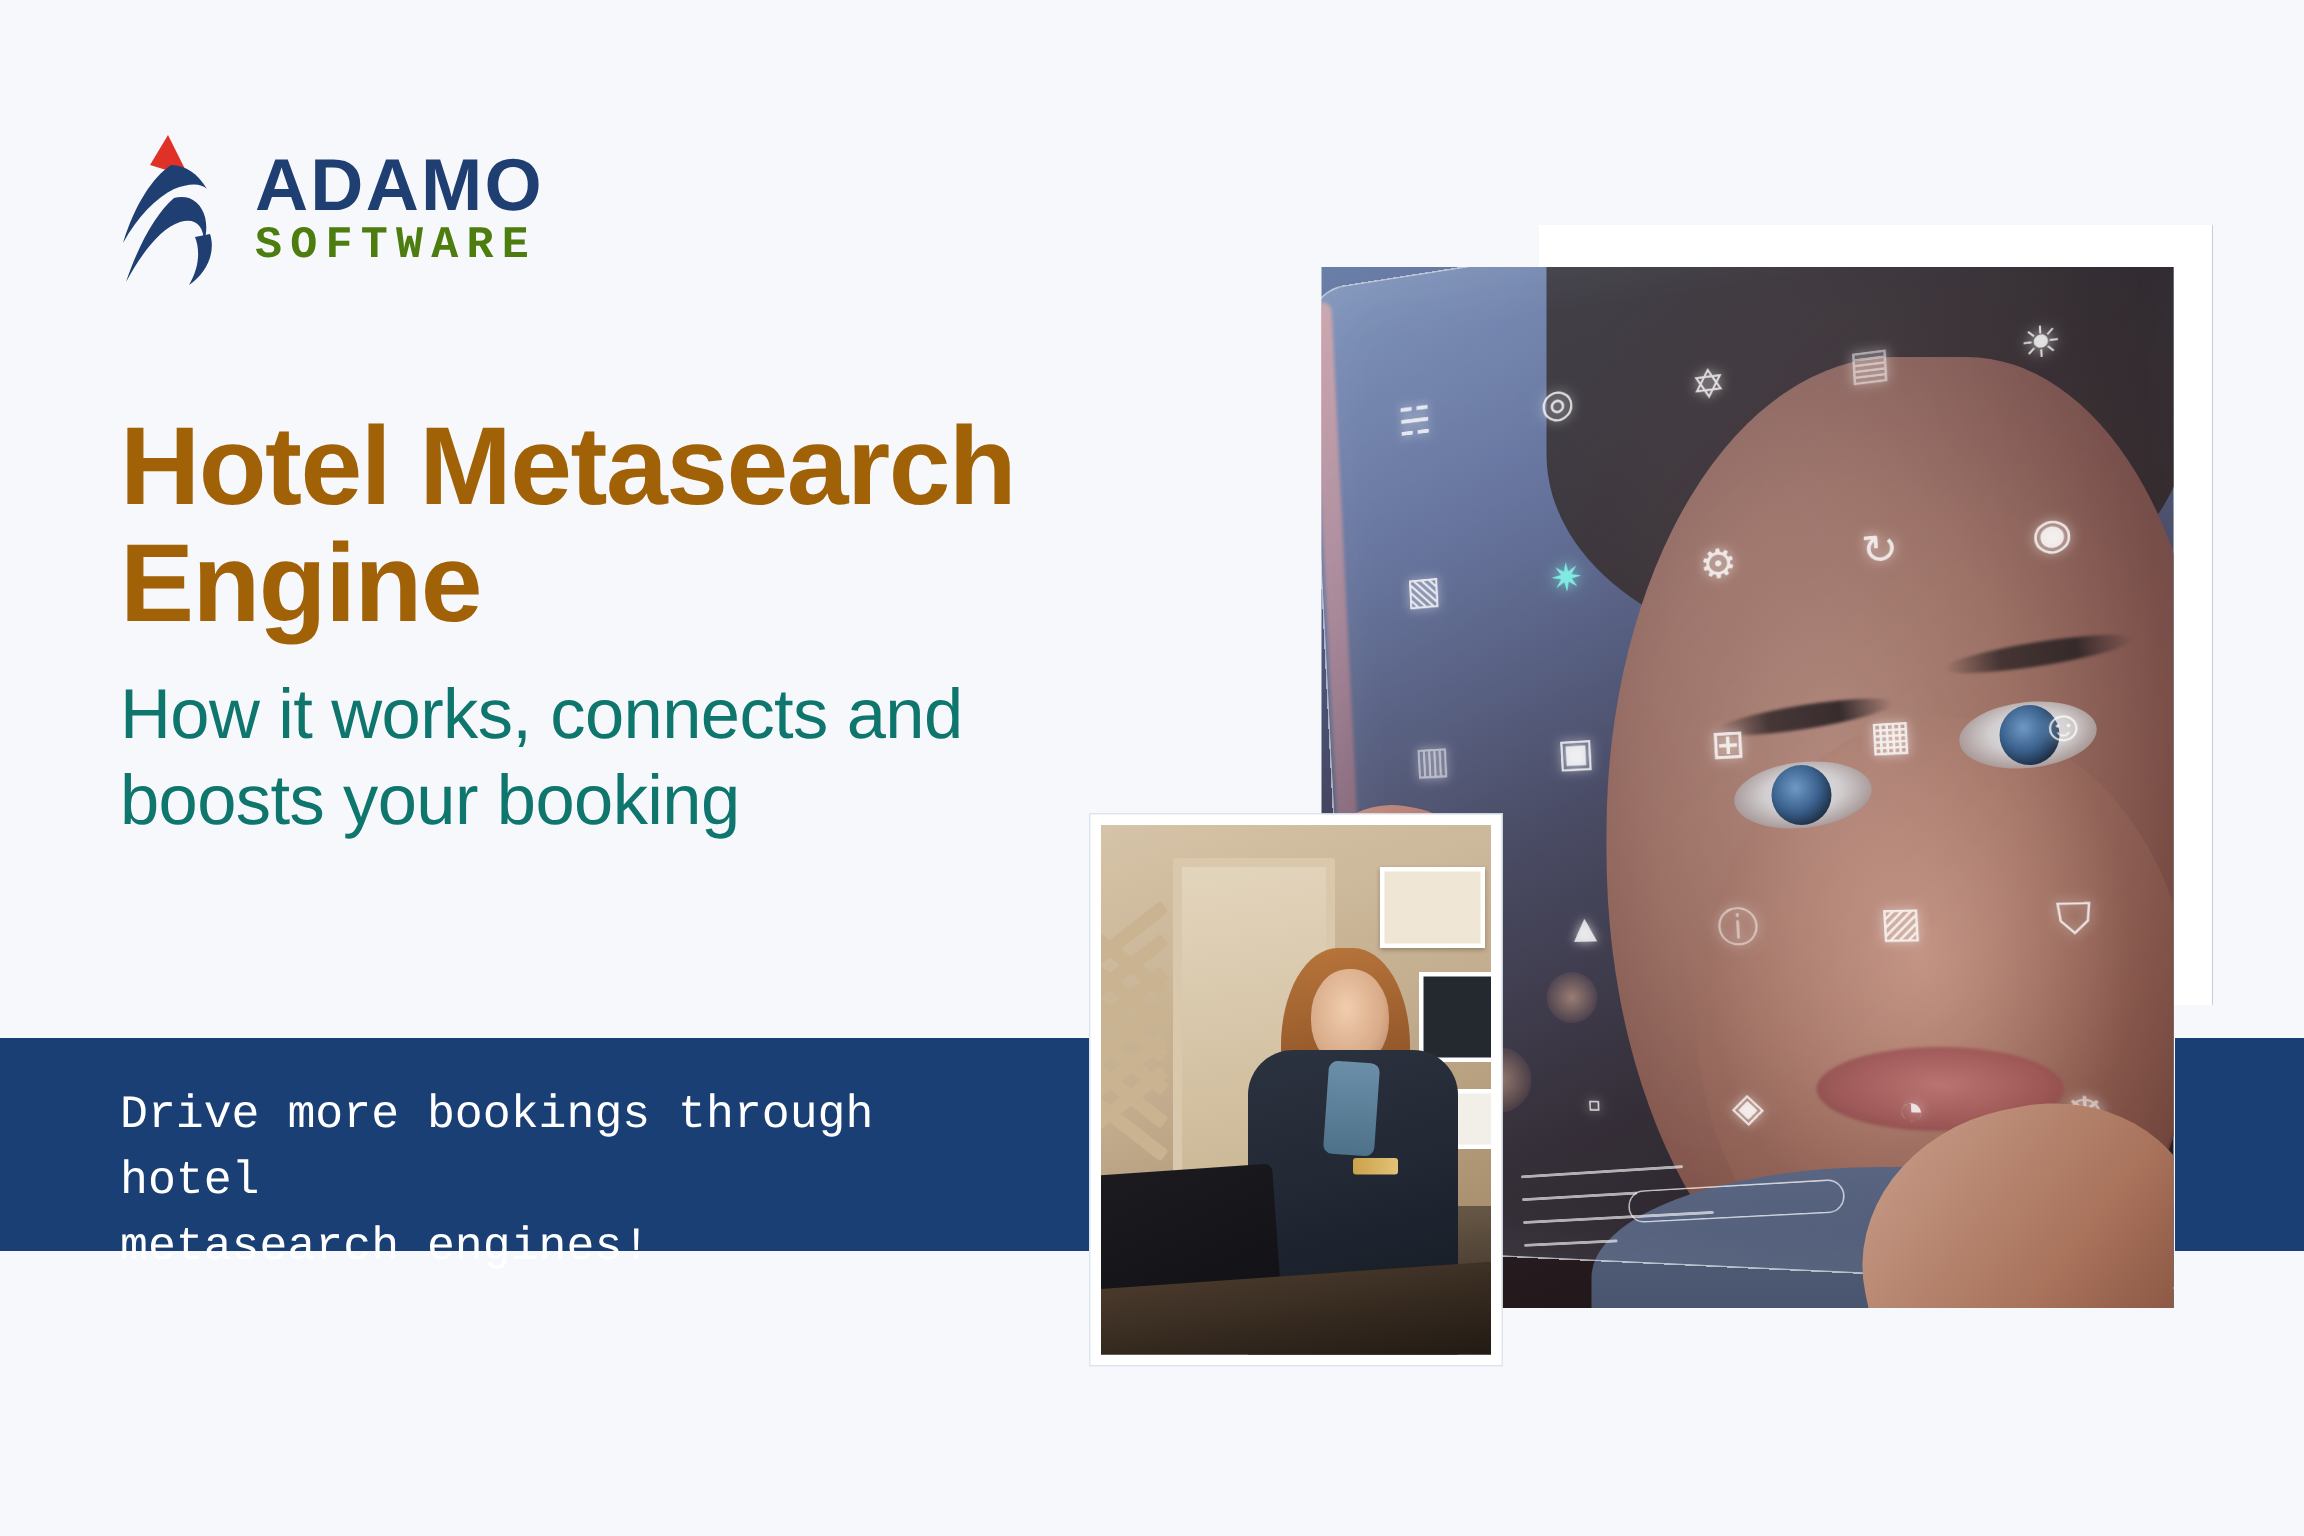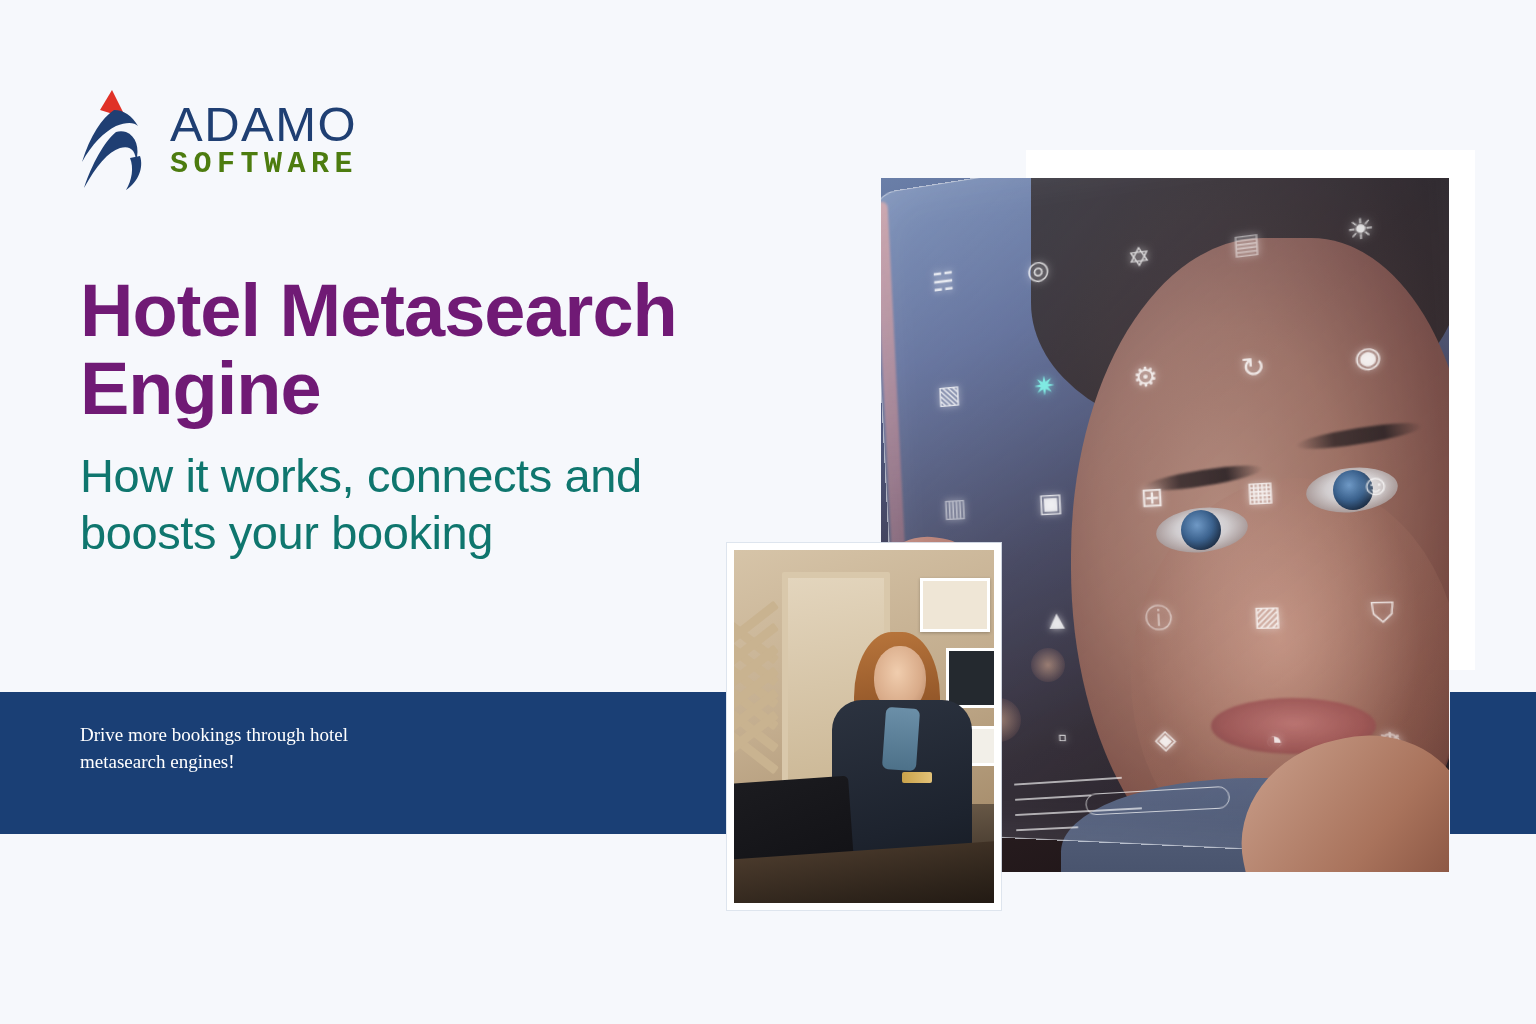--- a/index.html
+++ b/index.html
@@ -24,7 +24,7 @@
   #logo-mark { width:72px; height:104px; display:block; }
   #logo-words { display:flex; flex-direction:column; line-height:0.92; }
   #logo-adamo {
-    font-size:49px; font-weight:normal; letter-spacing:1.5px;
+    font-size:49px; font-weight:bold; letter-spacing:1.5px;
     color:#1F3F73; font-family:"Liberation Sans", sans-serif;
   }
   #logo-software {

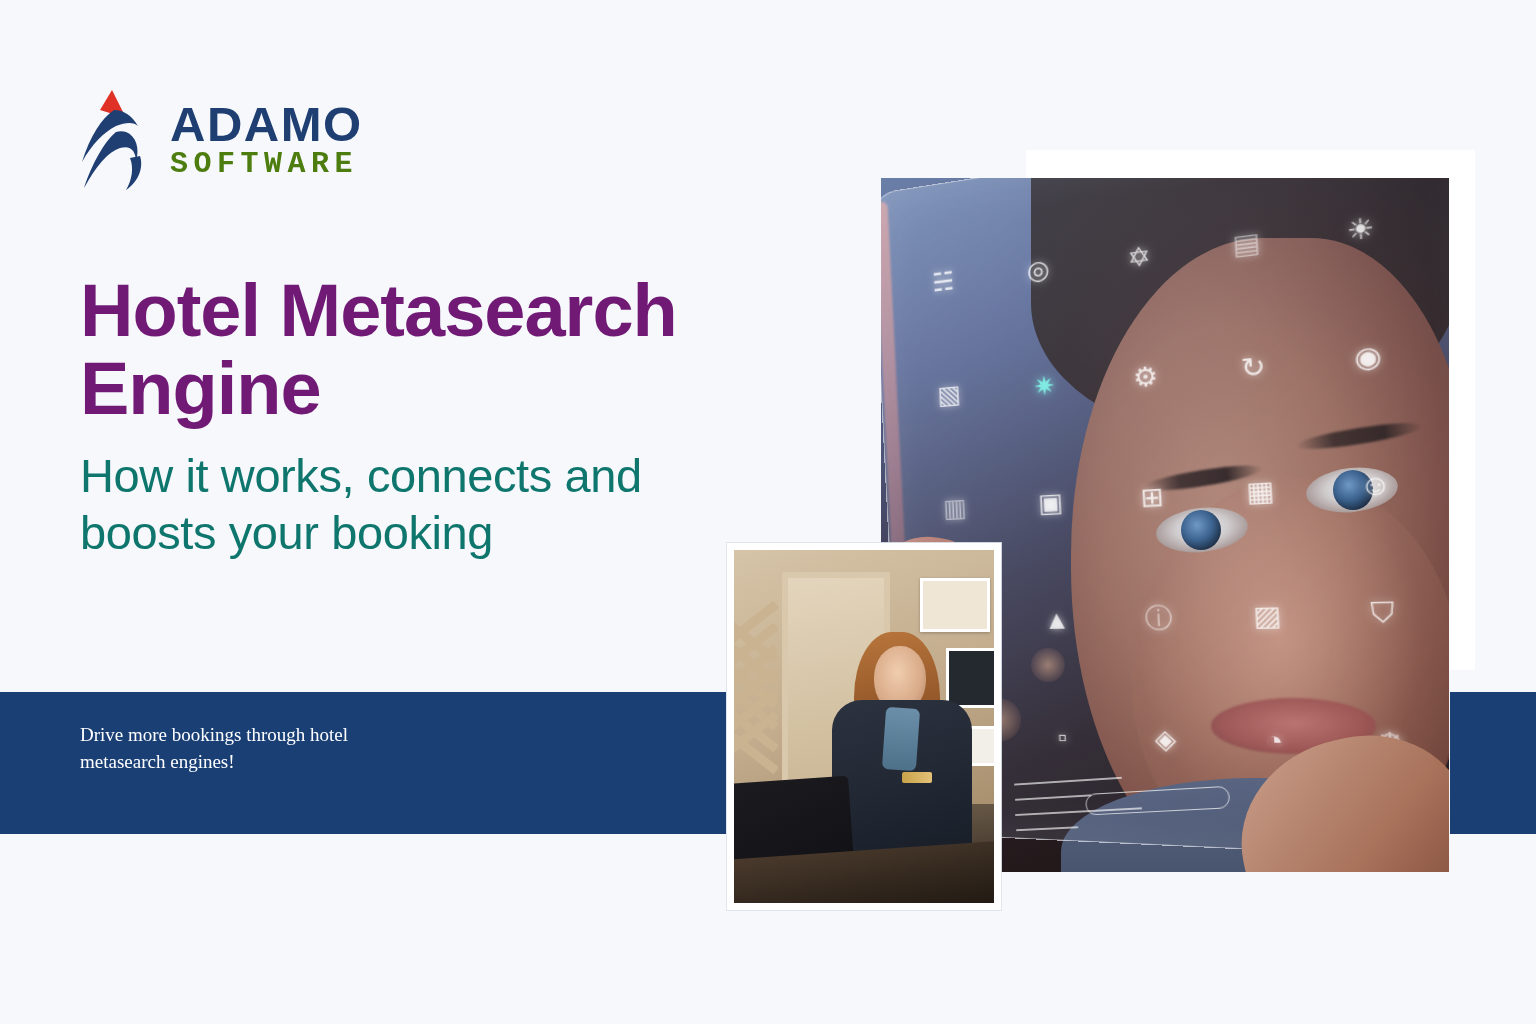--- a/index.html
+++ b/index.html
@@ -36,7 +36,7 @@
   
   #headline-block { position:absolute; left:80px; top:272px; width:740px; }
   #headline {
-    color:#701a75;
+    color:#a16207;
     font-size:74px; font-weight:bold; line-height:1.06;
     letter-spacing:-1px;
     font-family:"Liberation Sans", sans-serif;

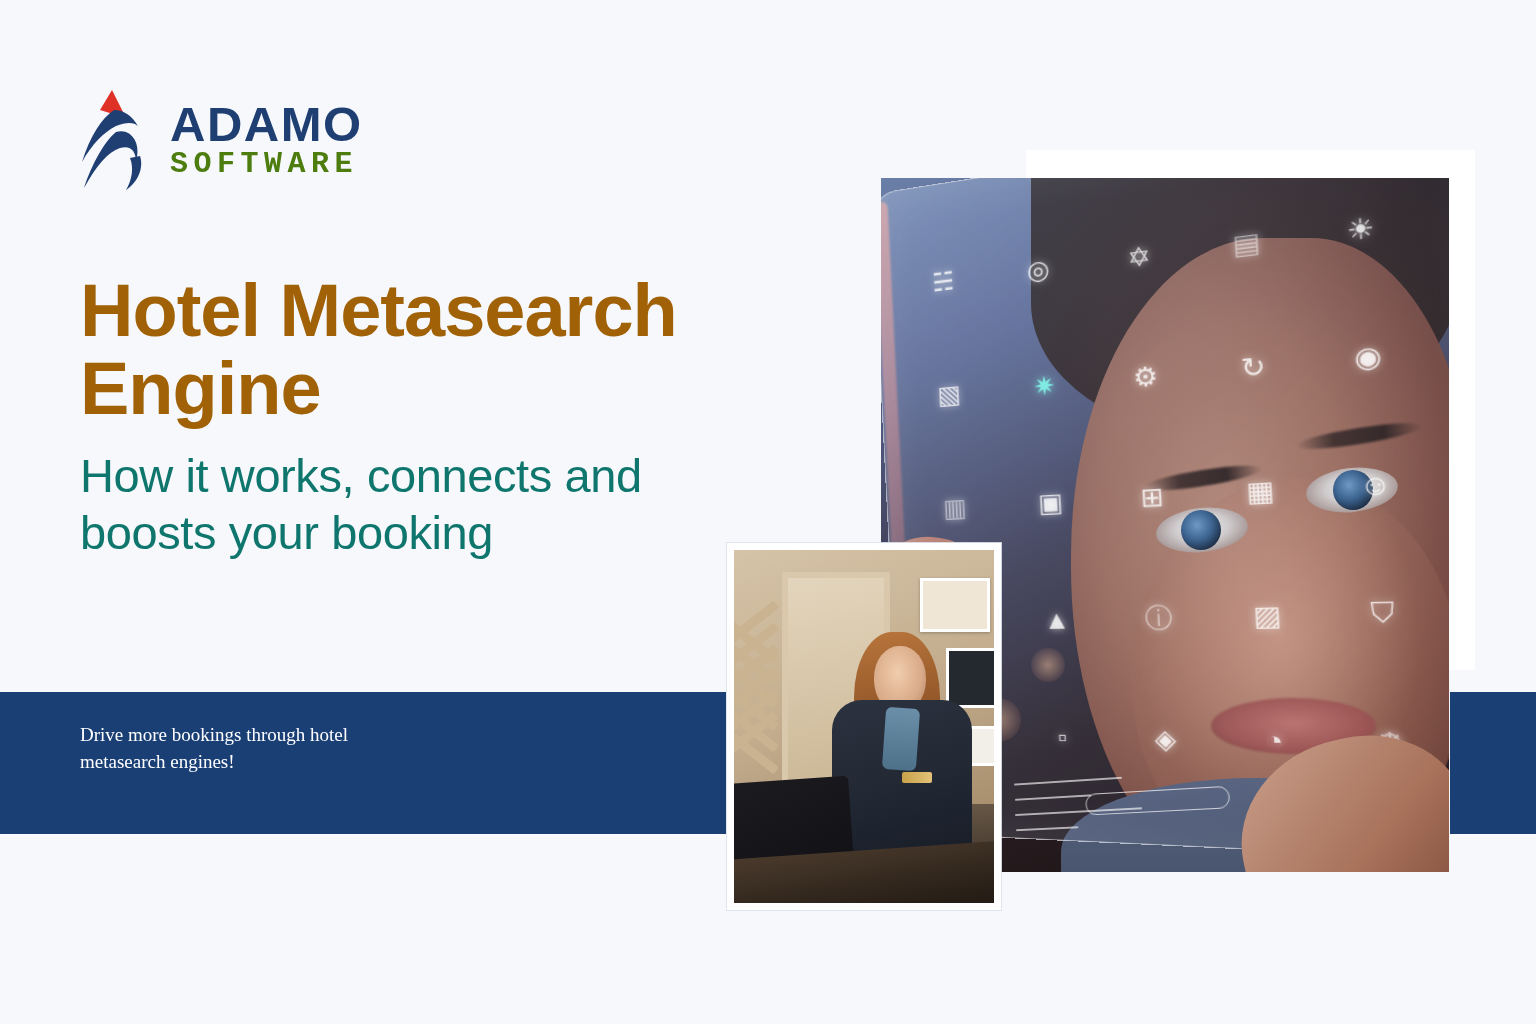--- a/index.html
+++ b/index.html
@@ -58,8 +58,8 @@
   }
   #banner-text {
     position:absolute; left:80px; top:30px; width:600px;
-    color:#FFFFFF; font-size:19px; line-height:1.42;
-    font-family:Liberation Serif, serif;
+    color:#FFFFFF; font-size:31px; line-height:1.42;
+    font-family:Liberation Mono, monospace;
     white-space:pre-line;
   }
   #banner-right {

